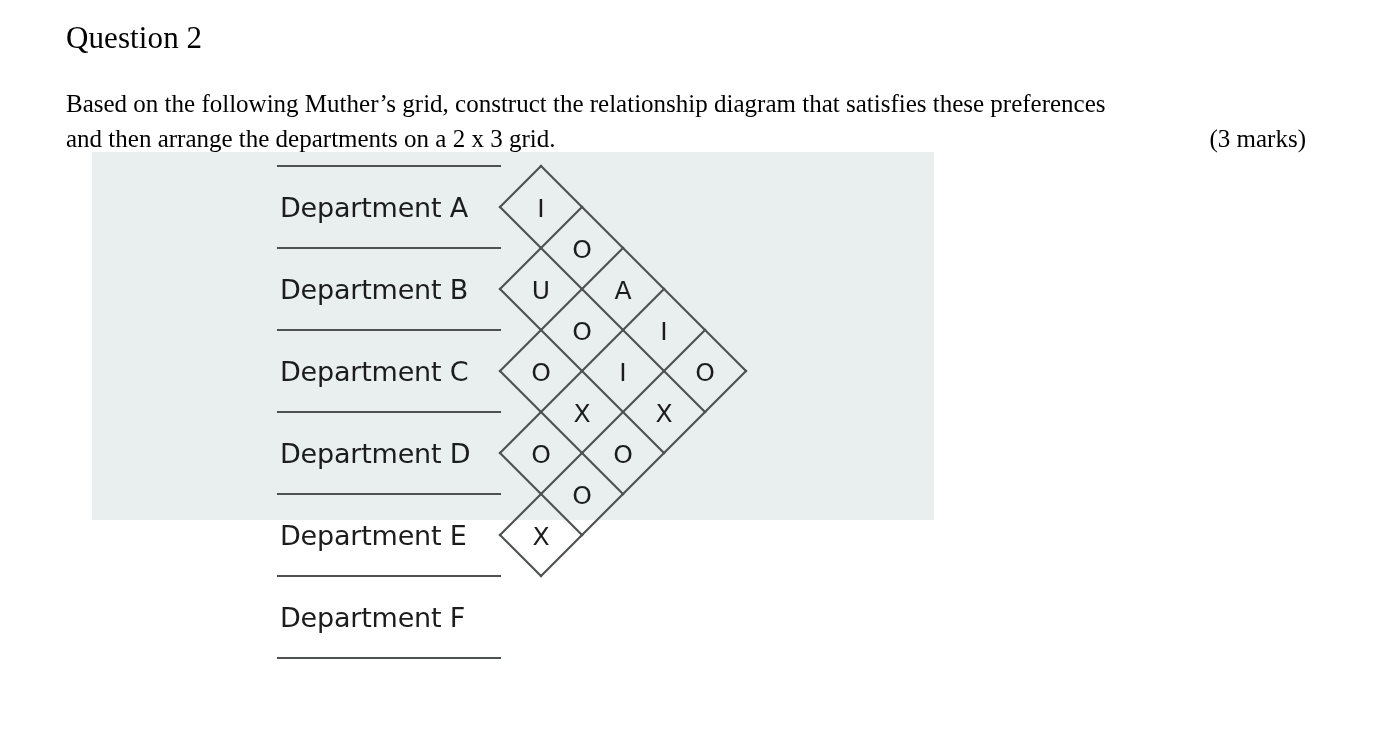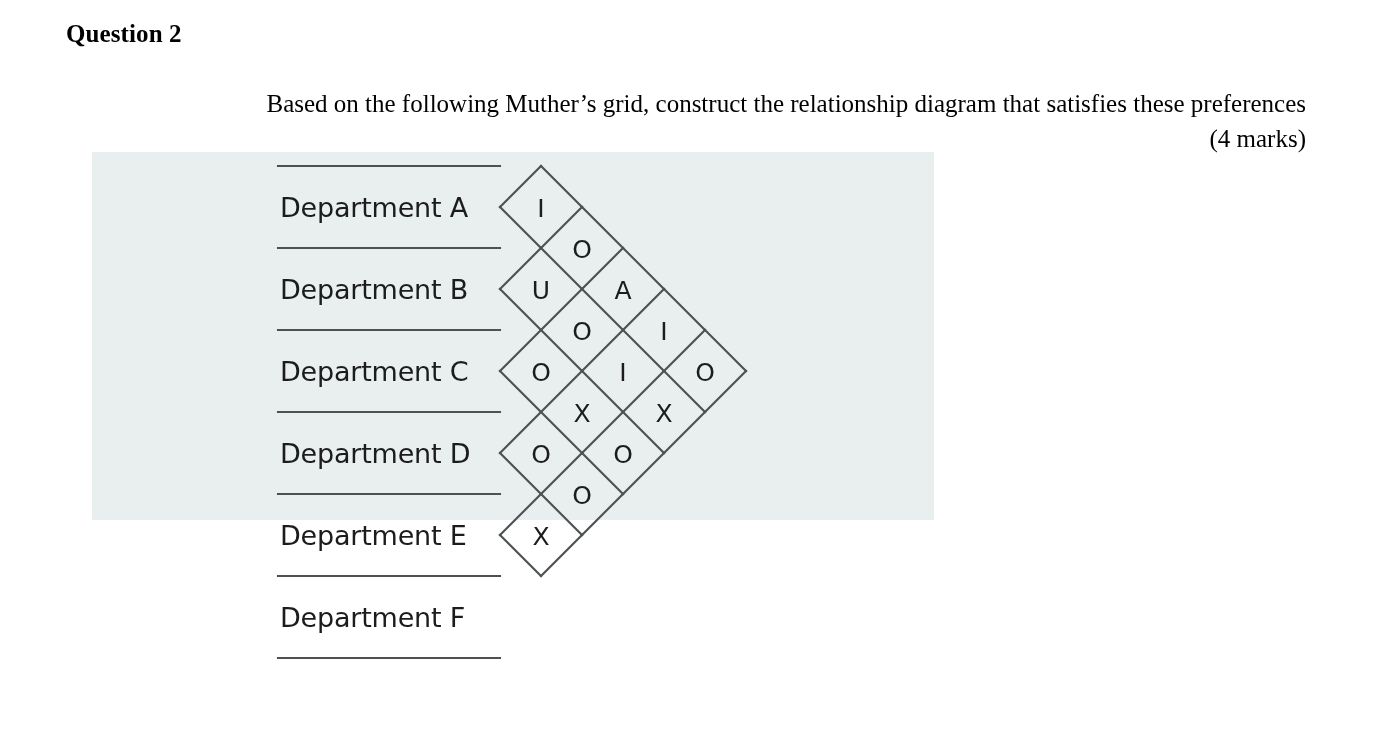--- a/index.html
+++ b/index.html
@@ -22,8 +22,8 @@
     position: absolute;
     left: 66px;
     top: 20px;
-    font-size: 25px;
-    font-weight: bold;
+    font-size: 31px;
+    font-weight: normal;
     letter-spacing: 0.1px;
     white-space: nowrap;
   }

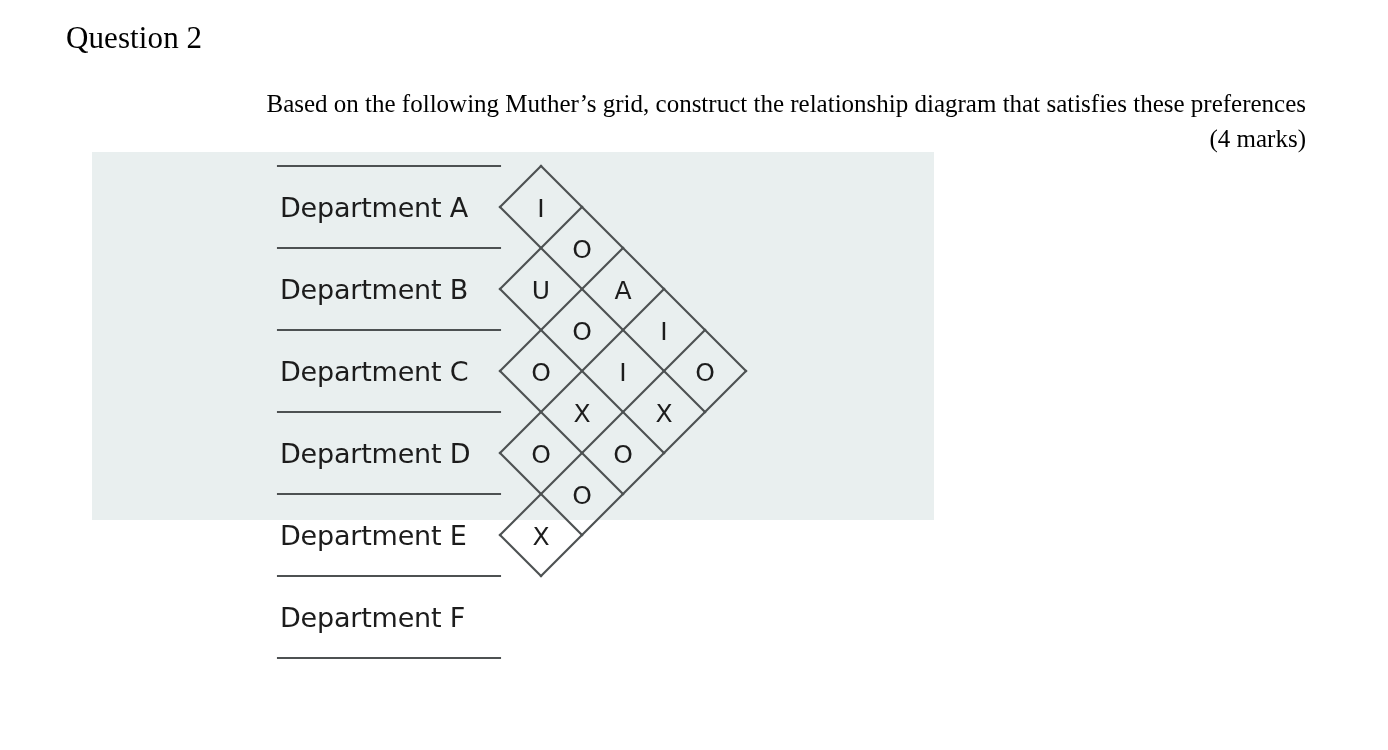--- a/index.html
+++ b/index.html
@@ -36,7 +36,6 @@
     width: 1240px;
     font-size: 25px;
     line-height: 35px;
-    text-align: right;
   }
   #question-body .line {
     position: relative;

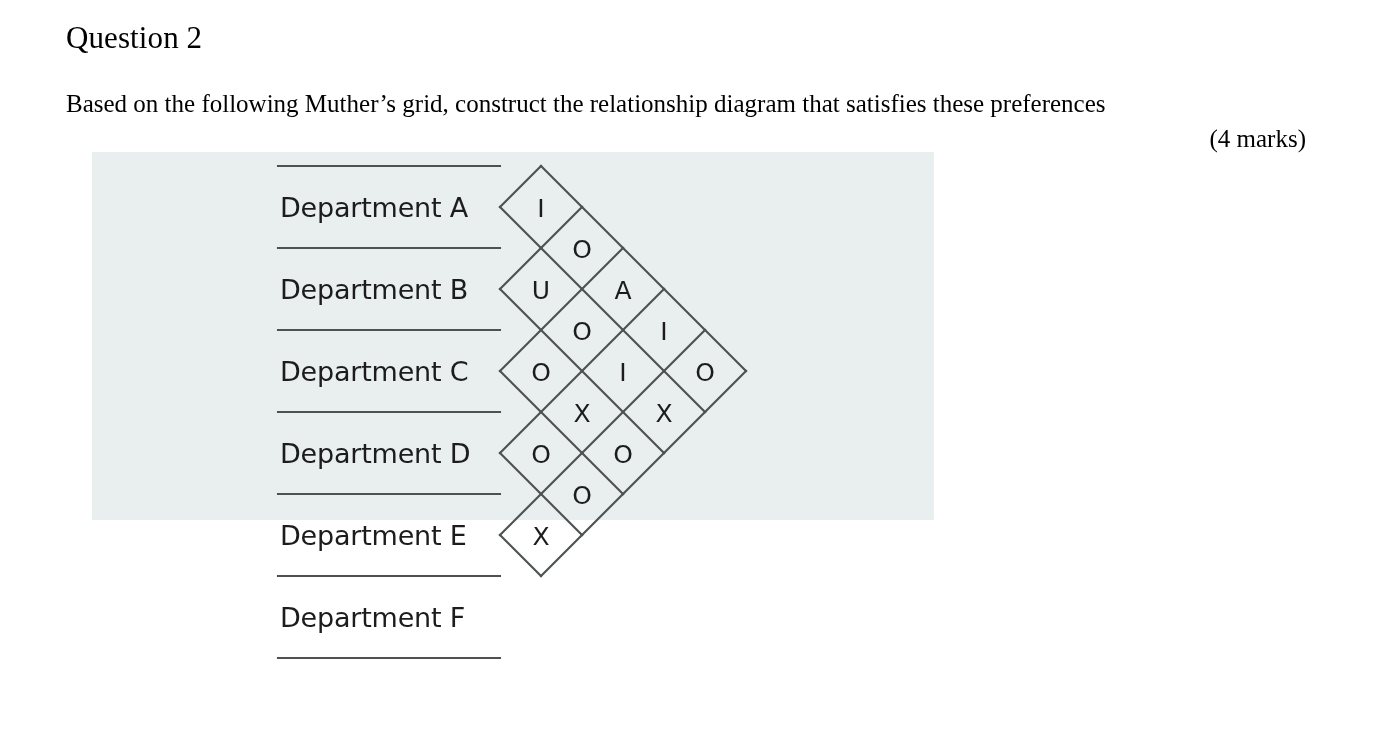--- a/index.html
+++ b/index.html
@@ -100,6 +100,7 @@
     <span>Based on the following Muther’s grid, construct the relationship diagram that satisfies these preferences</span>
   </div>
   <div class="line">
+    <span>and then arrange the departments on a 2 x 3 grid.</span>
     <span class="marks">(4 marks)</span>
   </div>
 </div>

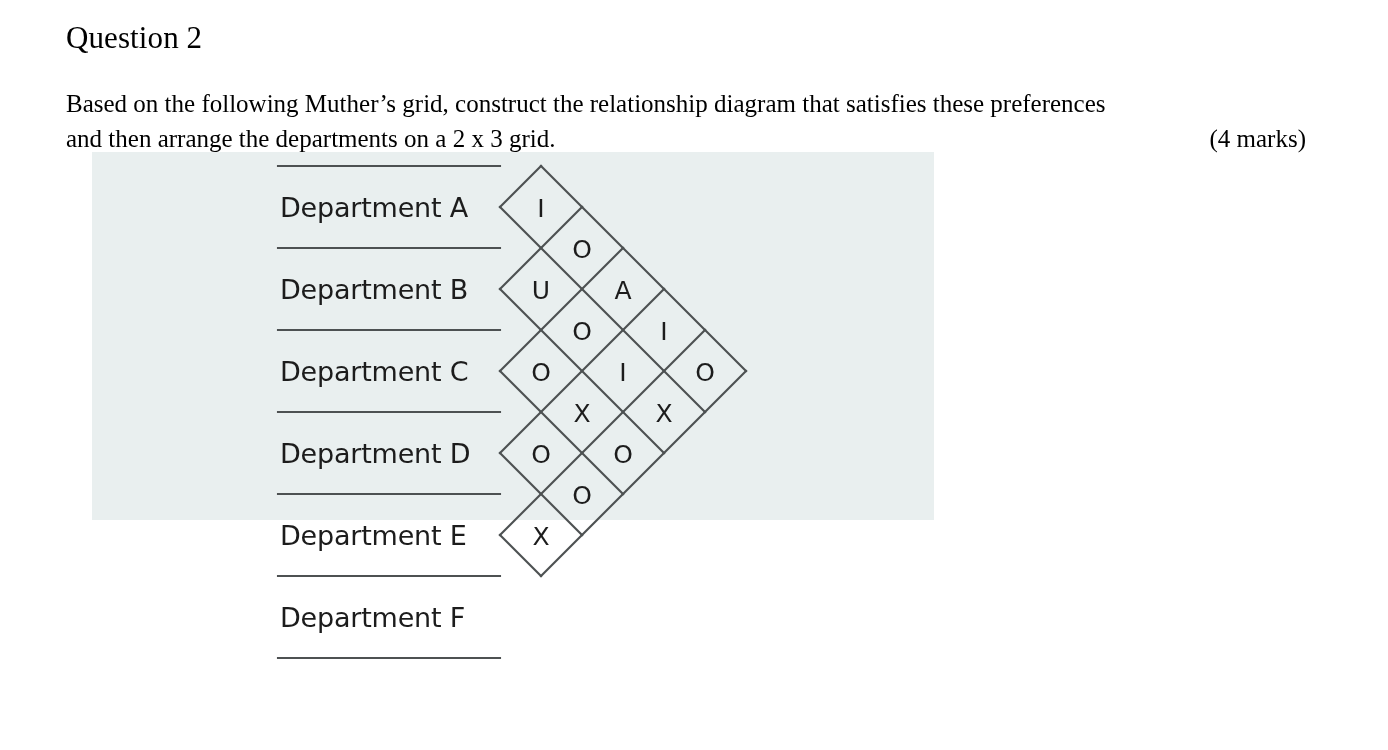--- a/index.html
+++ b/index.html
@@ -101,7 +101,7 @@
   </div>
   <div class="line">
     <span>and then arrange the departments on a 2 x 3 grid.</span>
-    <span class="marks">(4 marks)</span>
+    <span class="marks">(3 marks)</span>
   </div>
 </div>
 

